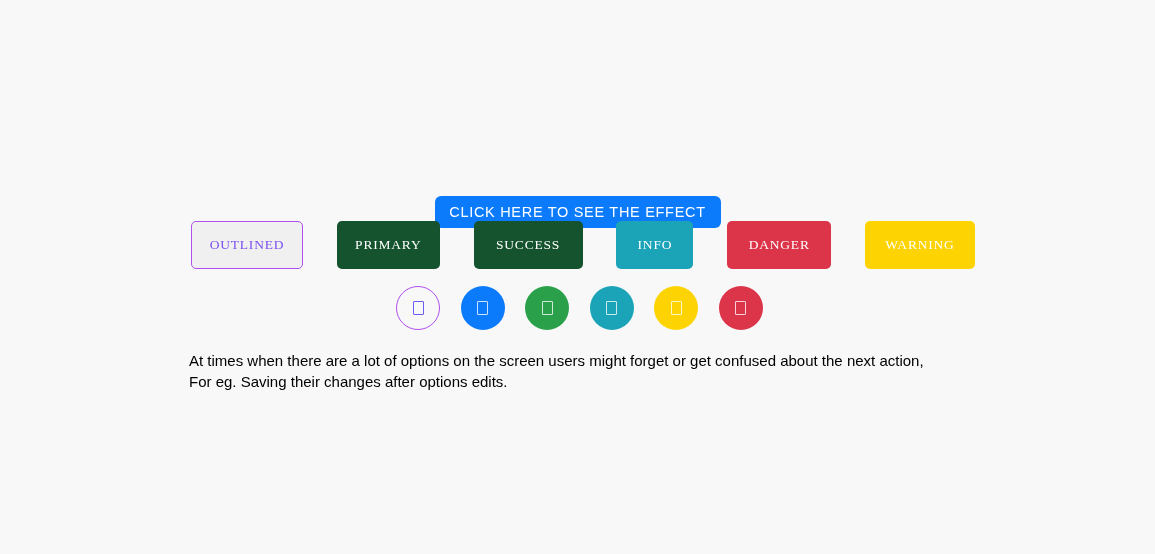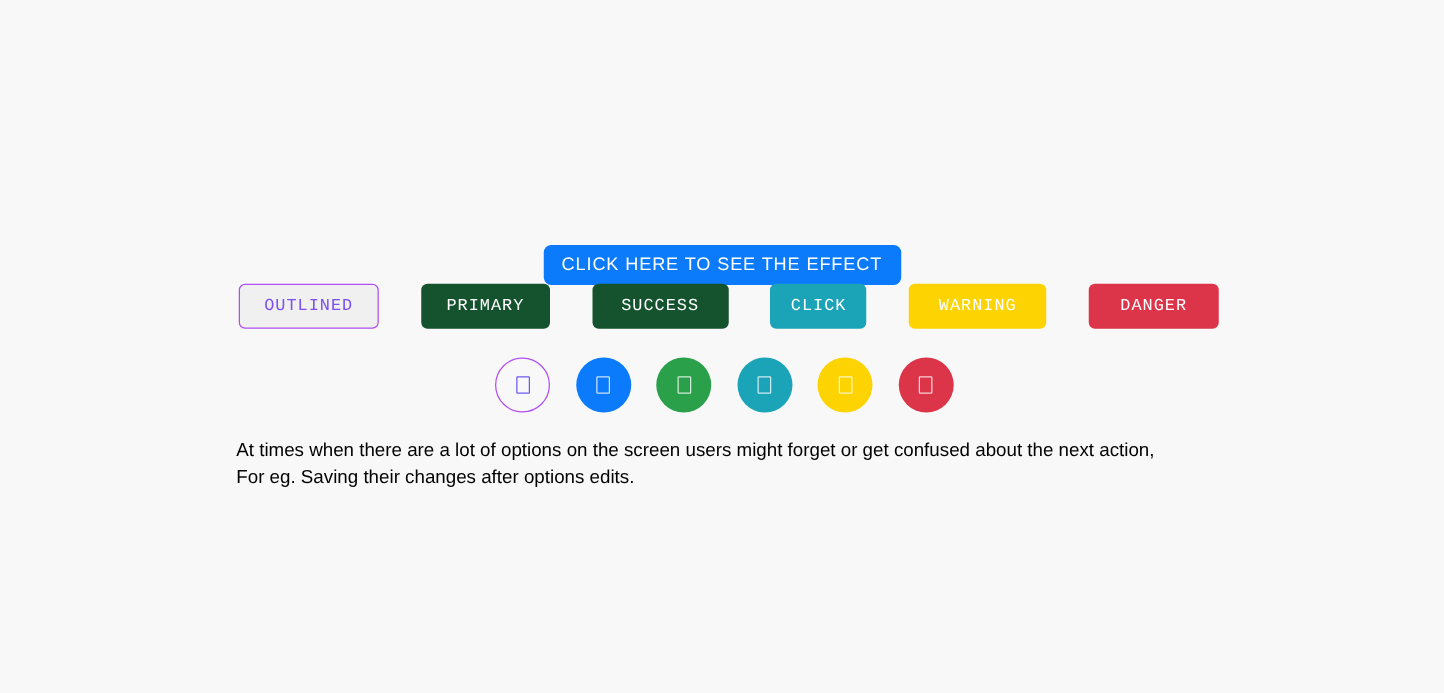--- a/index.html
+++ b/index.html
@@ -65,12 +65,12 @@
     display: inline-flex;
     align-items: center;
     justify-content: center;
-    height: 36px;
+    height: 48px;
     box-sizing: border-box;
     border: none;
     border-radius: 5px;
     color: #ffffff;
-    font-family: Liberation Mono, monospace;
+    font-family: Liberation Serif, serif;
     font-size: 13.5px;
     letter-spacing: 0.8px;
     cursor: pointer;

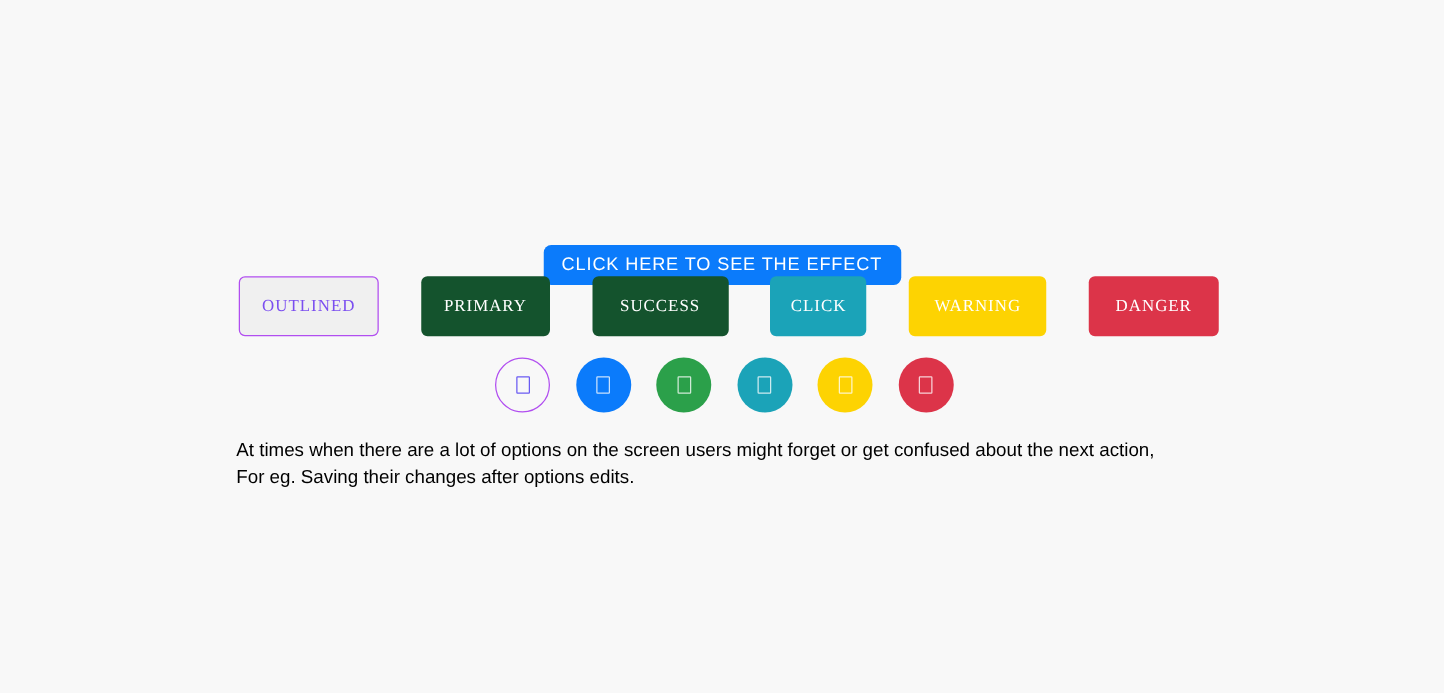--- a/index.html
+++ b/index.html
@@ -156,7 +156,7 @@
     <button class="pill pill-outlined">OUTLINED</button>
     <button class="pill pill-primary">PRIMARY</button>
     <button class="pill pill-success">SUCCESS</button>
-    <button class="pill pill-info">CLICK</button>
+    <button class="pill pill-info">INFO</button>
     <button class="pill pill-warning">WARNING</button>
     <button class="pill pill-danger">DANGER</button>
   </div>

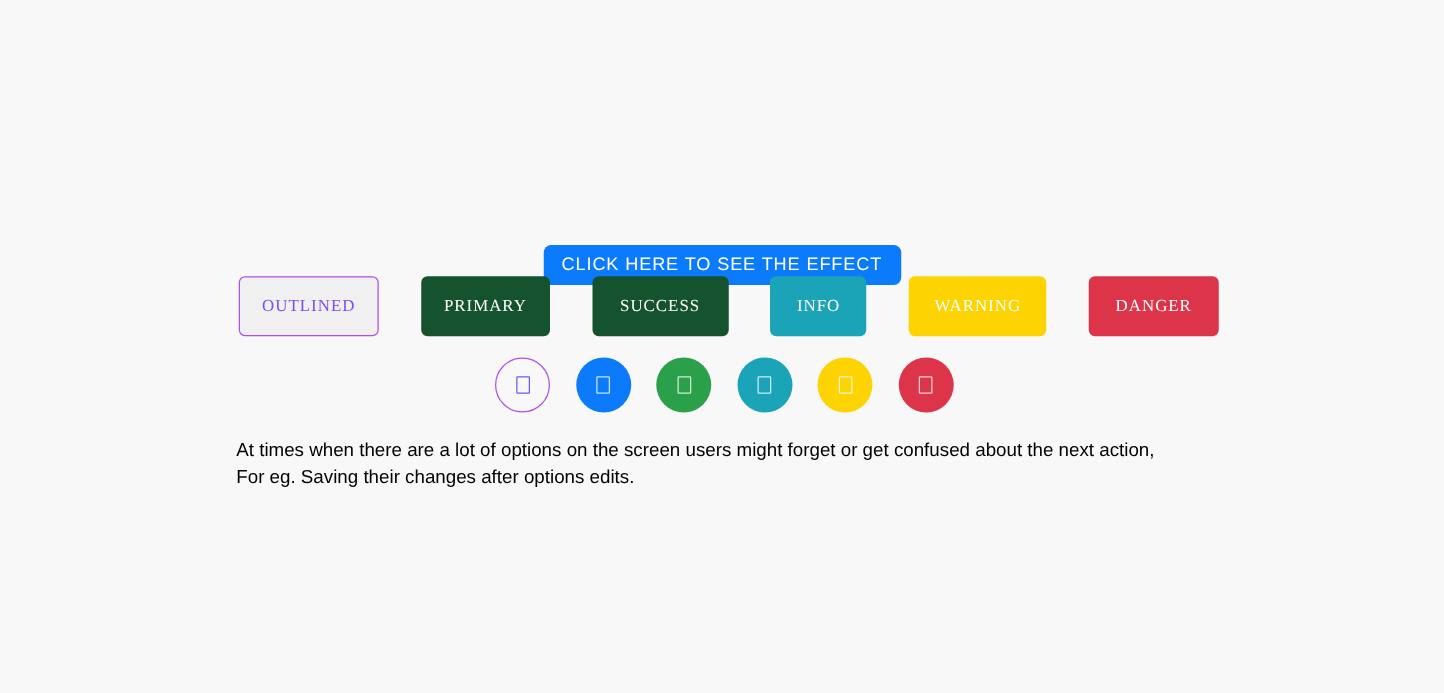--- a/index.html
+++ b/index.html
@@ -157,8 +157,8 @@
     <button class="pill pill-primary">PRIMARY</button>
     <button class="pill pill-success">SUCCESS</button>
     <button class="pill pill-info">INFO</button>
+    <button class="pill pill-danger">DANGER</button>
     <button class="pill pill-warning">WARNING</button>
-    <button class="pill pill-danger">DANGER</button>
   </div>
 
   <div class="circle-row">

